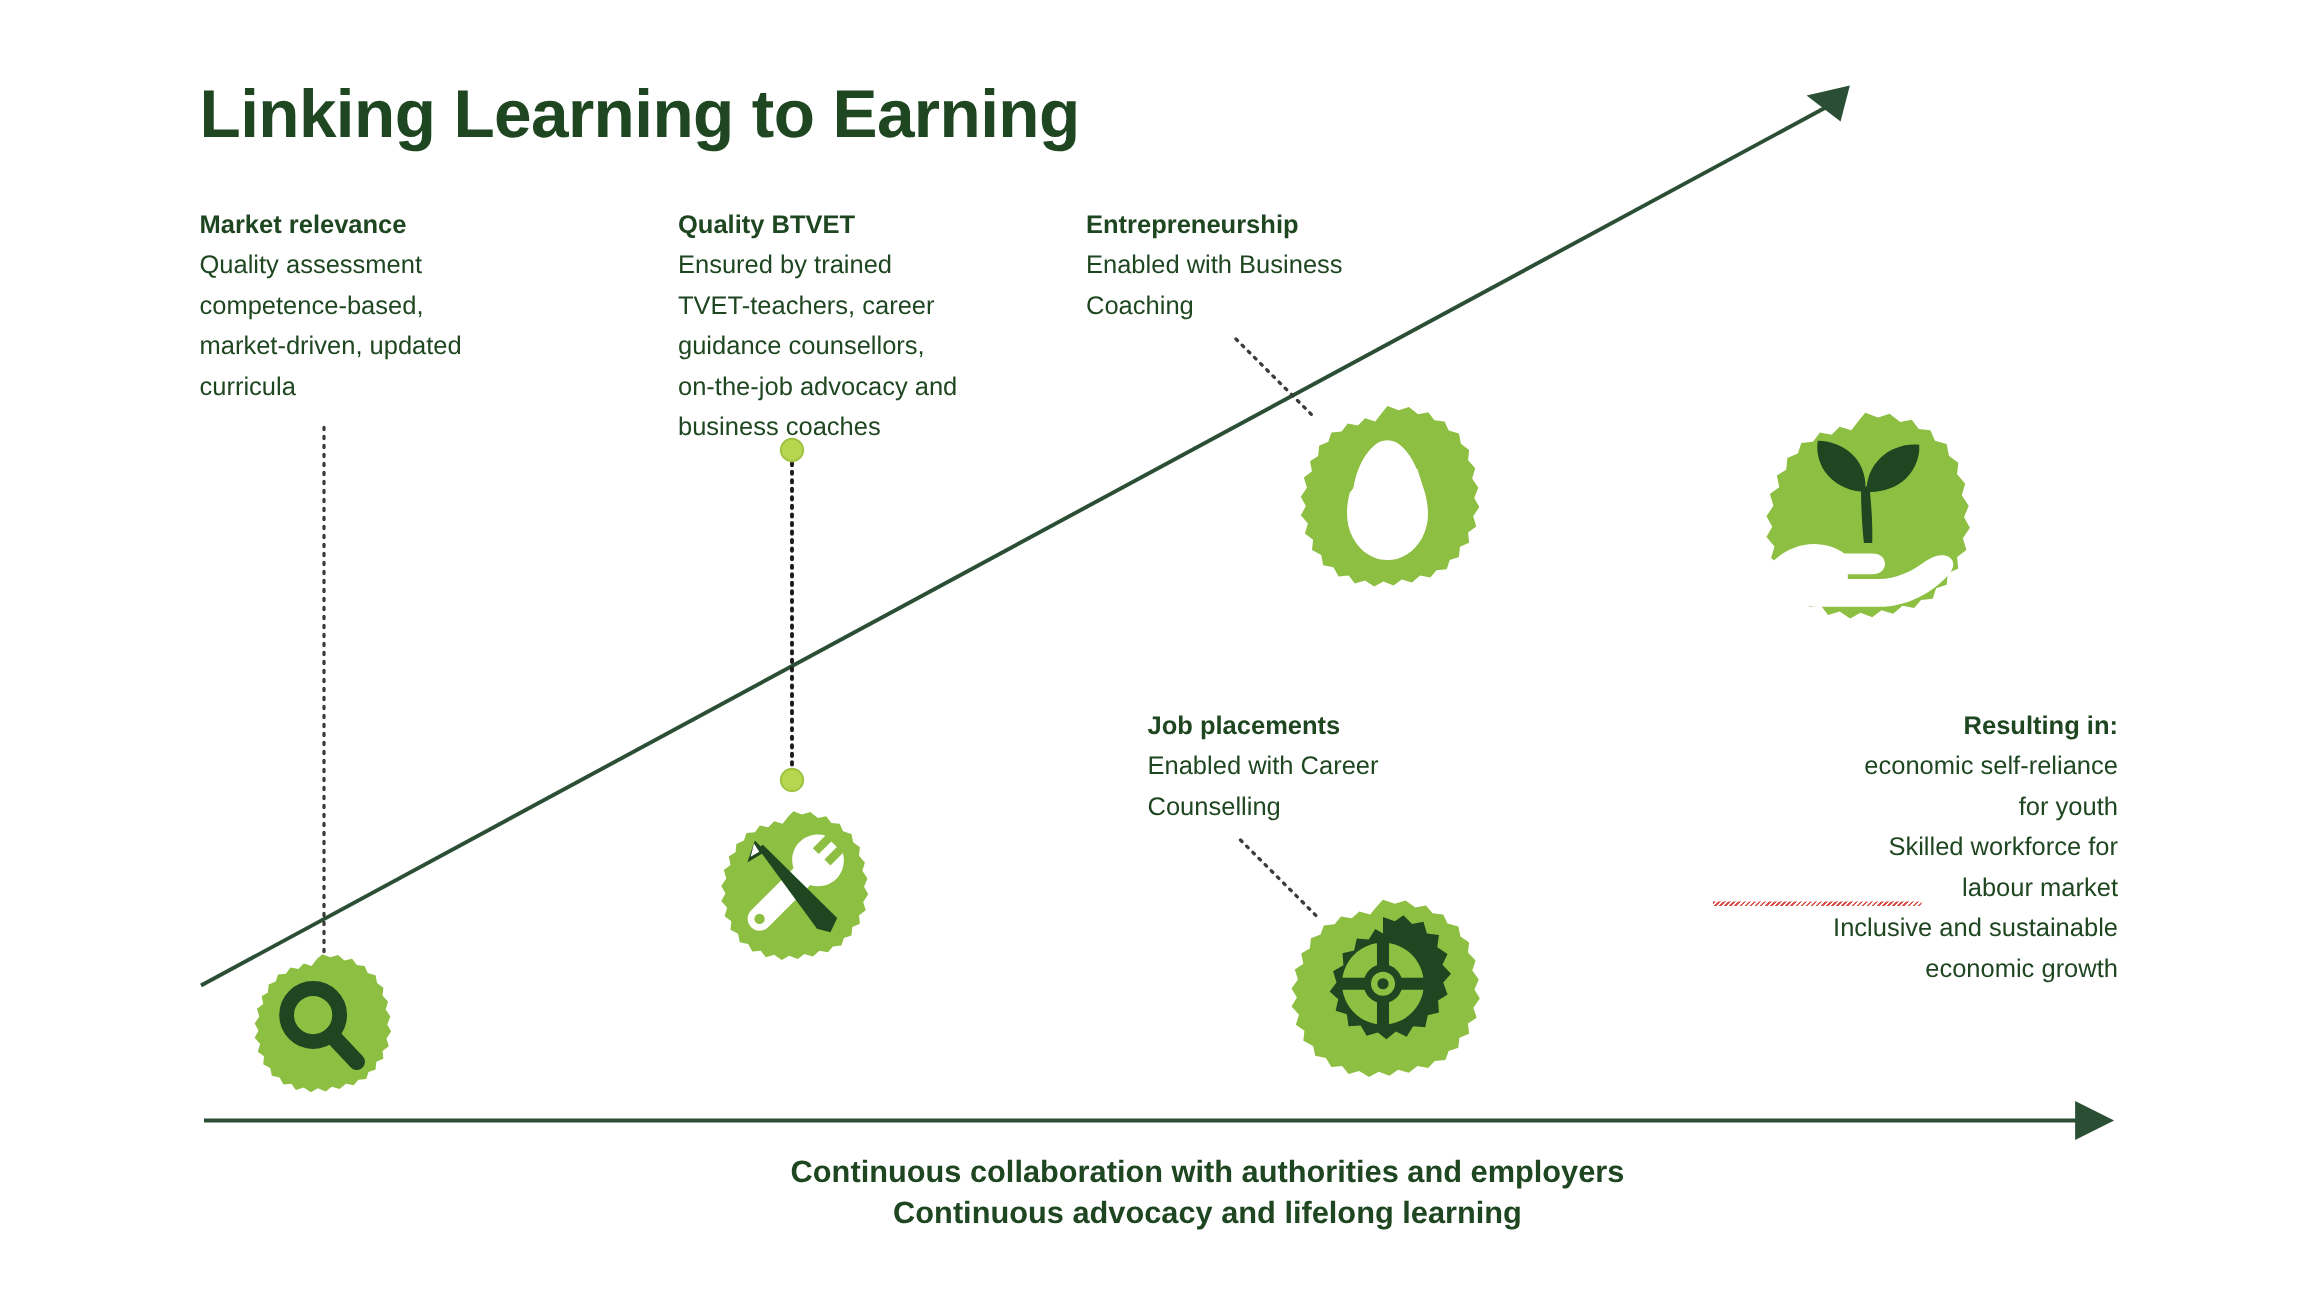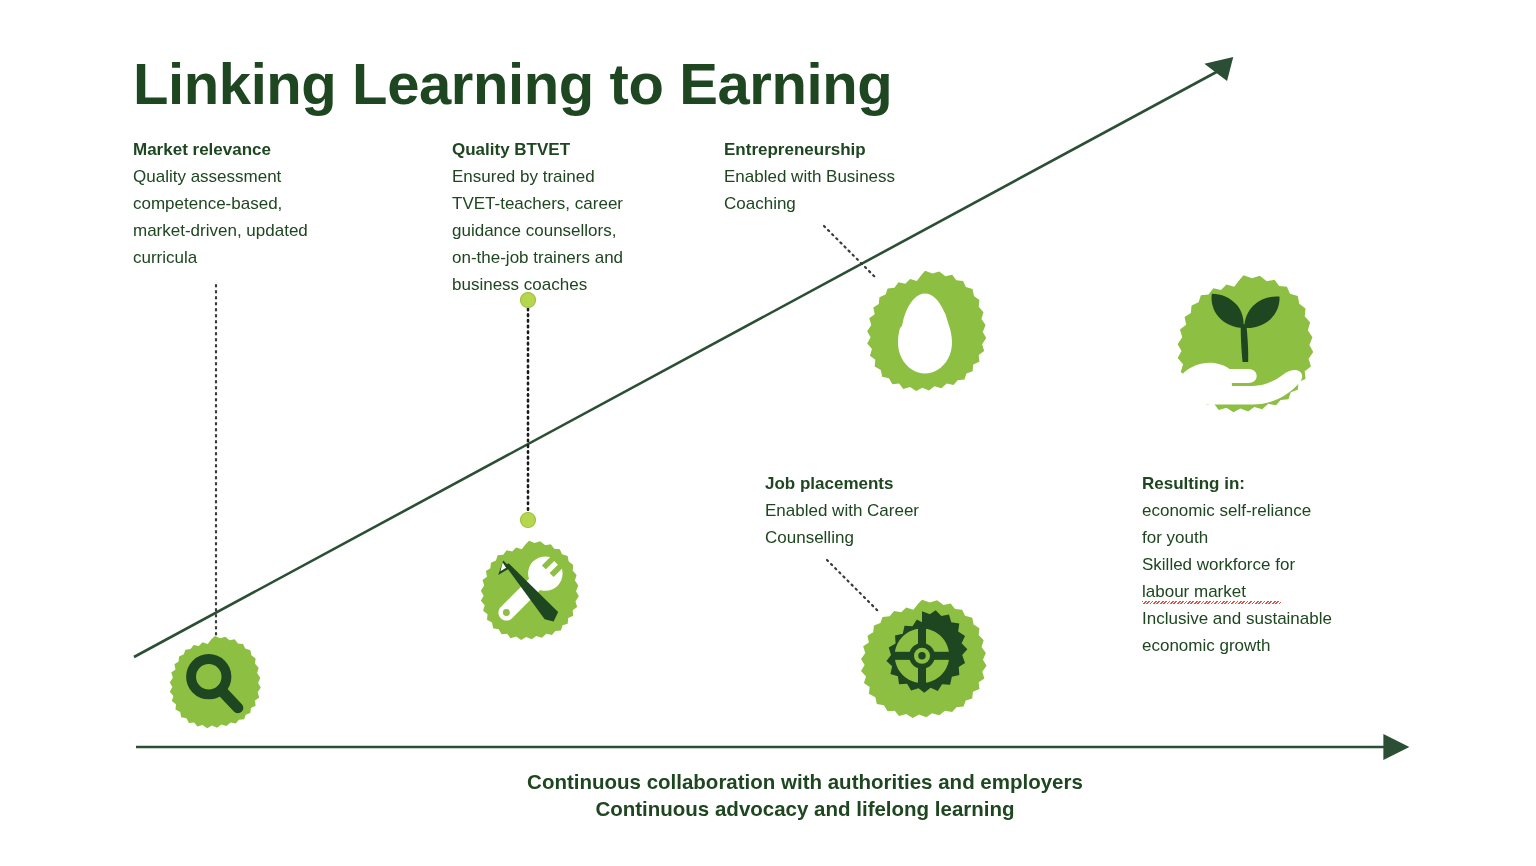--- a/index.html
+++ b/index.html
@@ -25,7 +25,7 @@
     position: absolute;
     left: 133px;
     top: 50px;
-    font-size: 58px;
+    font-size: 45px;
     font-weight: bold;
     color: #1E4620;
     letter-spacing: -0.4px;

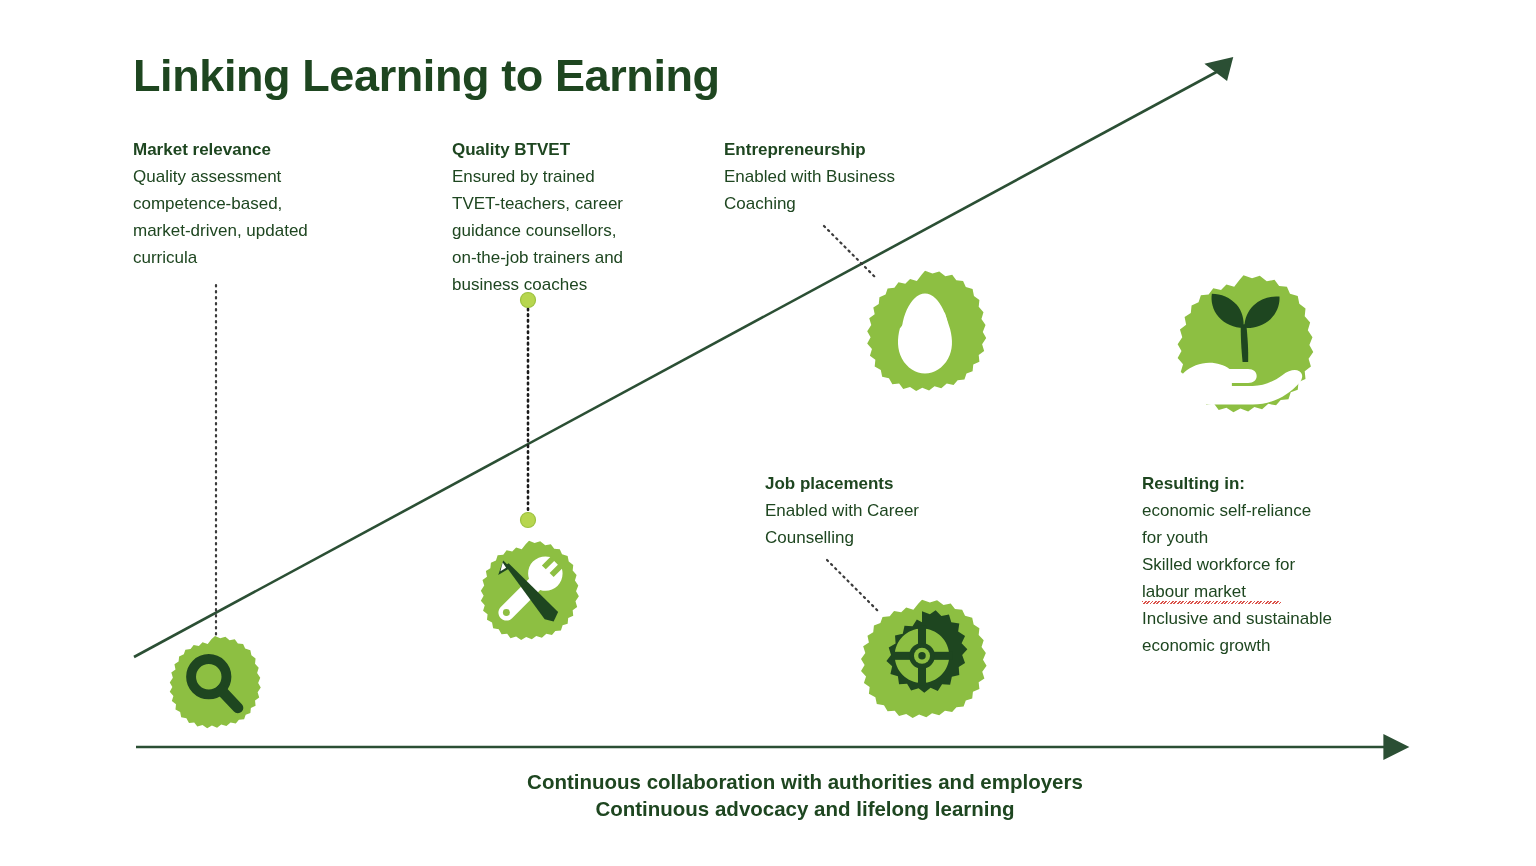--- a/index.html
+++ b/index.html
@@ -158,7 +158,7 @@
     <span class="t-line">Ensured by trained</span>
     <span class="t-line">TVET-teachers, career</span>
     <span class="t-line">guidance counsellors,</span>
-    <span class="t-line">on-the-job trainers and</span>
+    <span class="t-line">on-the-job advocacy and</span>
     <span class="t-line">business coaches</span>
   </div>
 

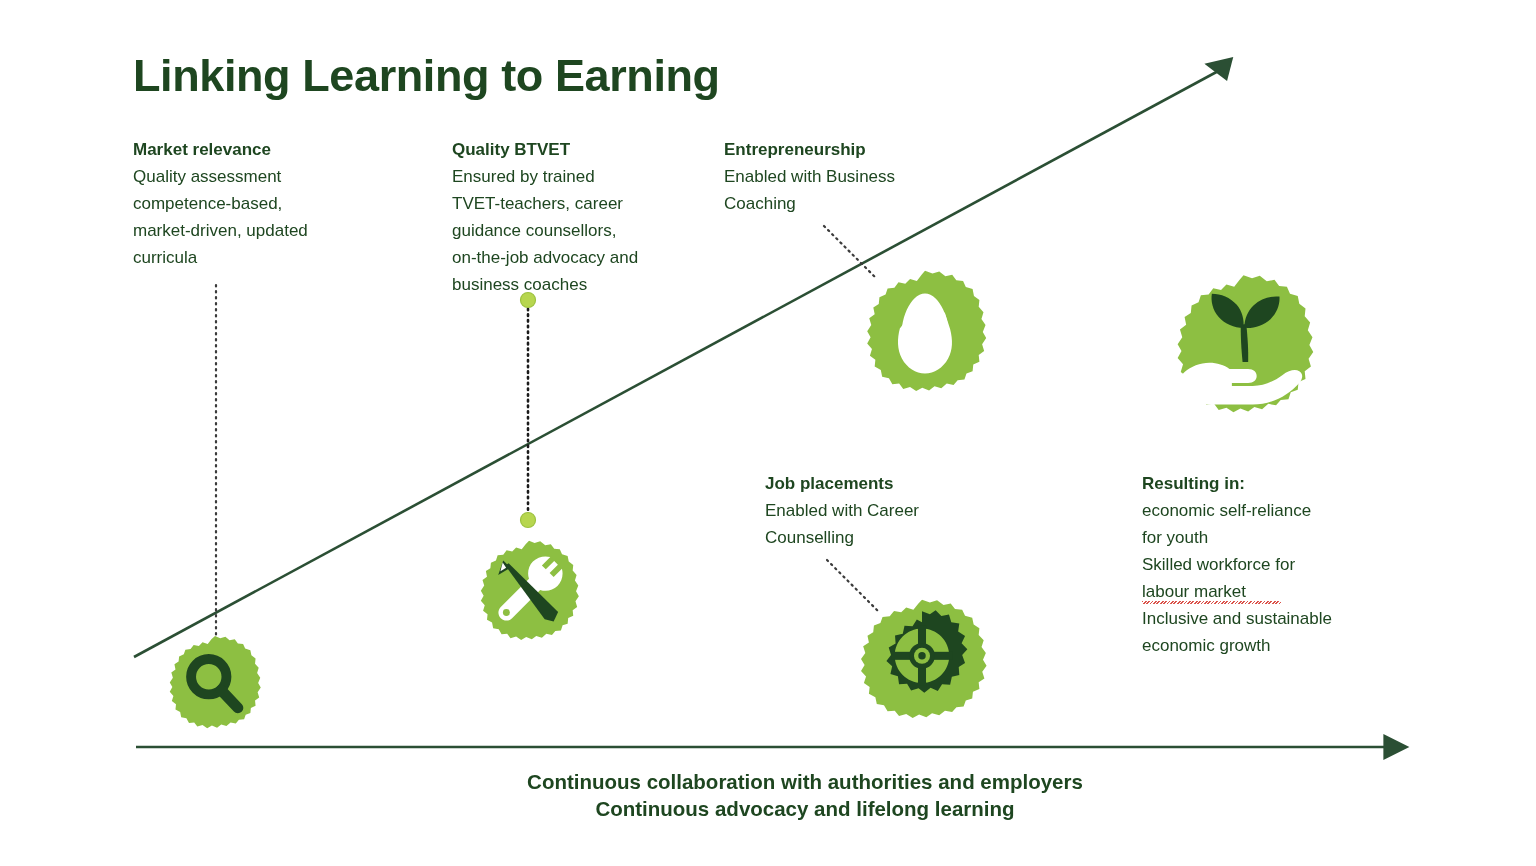--- a/index.html
+++ b/index.html
@@ -68,7 +68,7 @@
   .block-btvet         { left: 452px; top: 136px; width: 250px; }
   .block-entrep        { left: 724px; top: 136px; width: 255px; }
   .block-jobplace      { left: 765px; top: 470px; width: 240px; }
-  .block-resulting     { left: 1142px; top: 470px; width: 270px; }
+  .block-resulting     { left: 1142px; top: 470px; width: 270px; text-align: right; }
 
   
   .bottom-caption {

